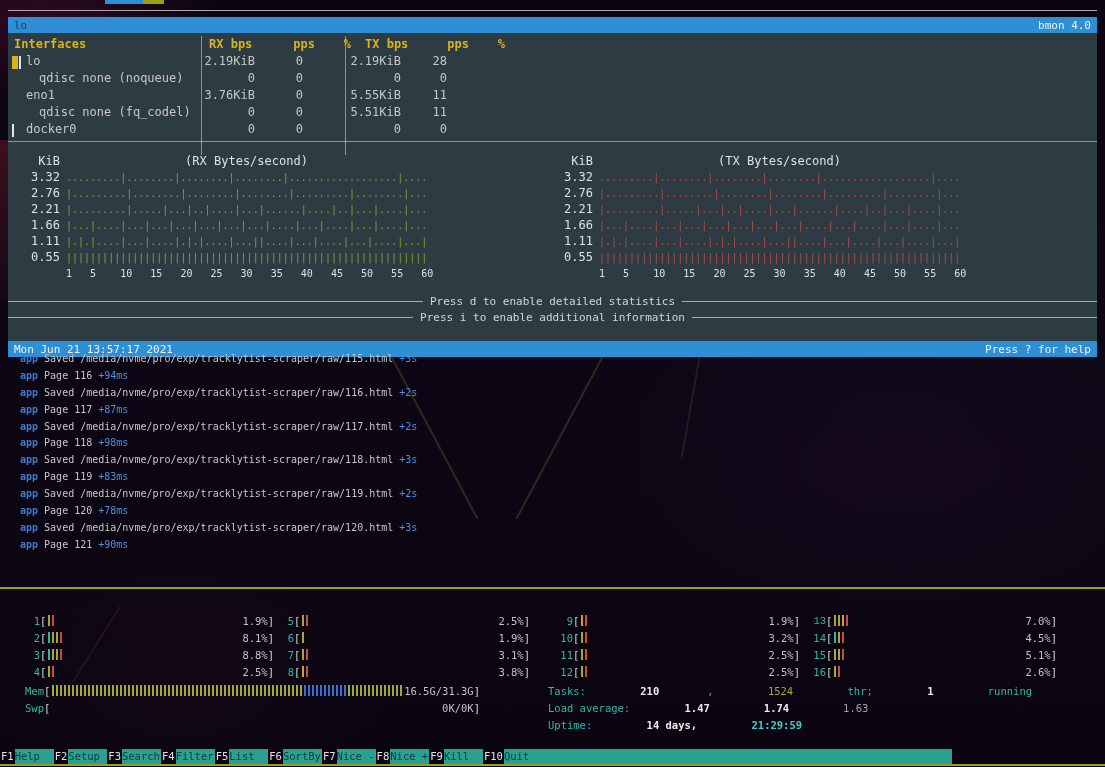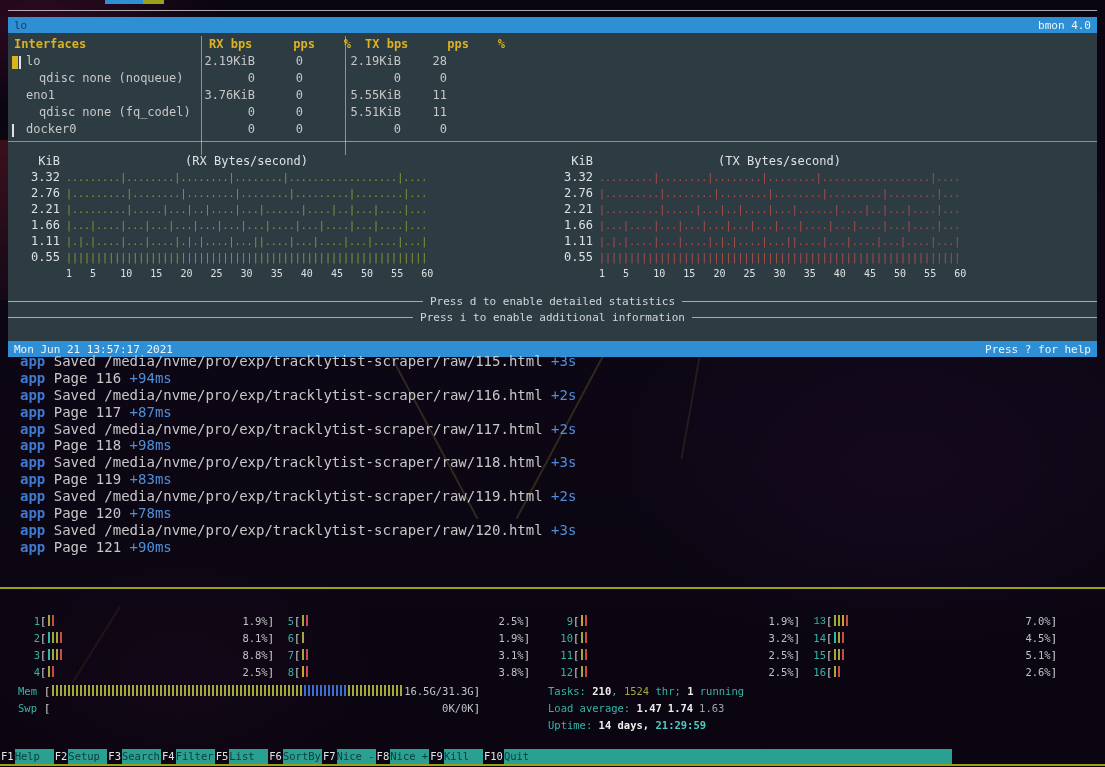--- a/index.html
+++ b/index.html
@@ -47,7 +47,7 @@
   .bm-msg .mtxt{padding:0 7px;white-space:pre;}
   
   .logpane{position:absolute;left:0;top:345px;width:1105px;height:240px;padding:8px 0 0 20px;box-sizing:border-box;}
-  .logline{height:16.9px;white-space:pre;font-size:14px;color:#c7c7c7;}
+  .logline{height:16.9px;white-space:pre;font-size:10px;color:#c7c7c7;}
   .logline .pfx{color:var(--log-blue);font-weight:bold;}
   .logline .tm{color:var(--log-time-blue);}
   

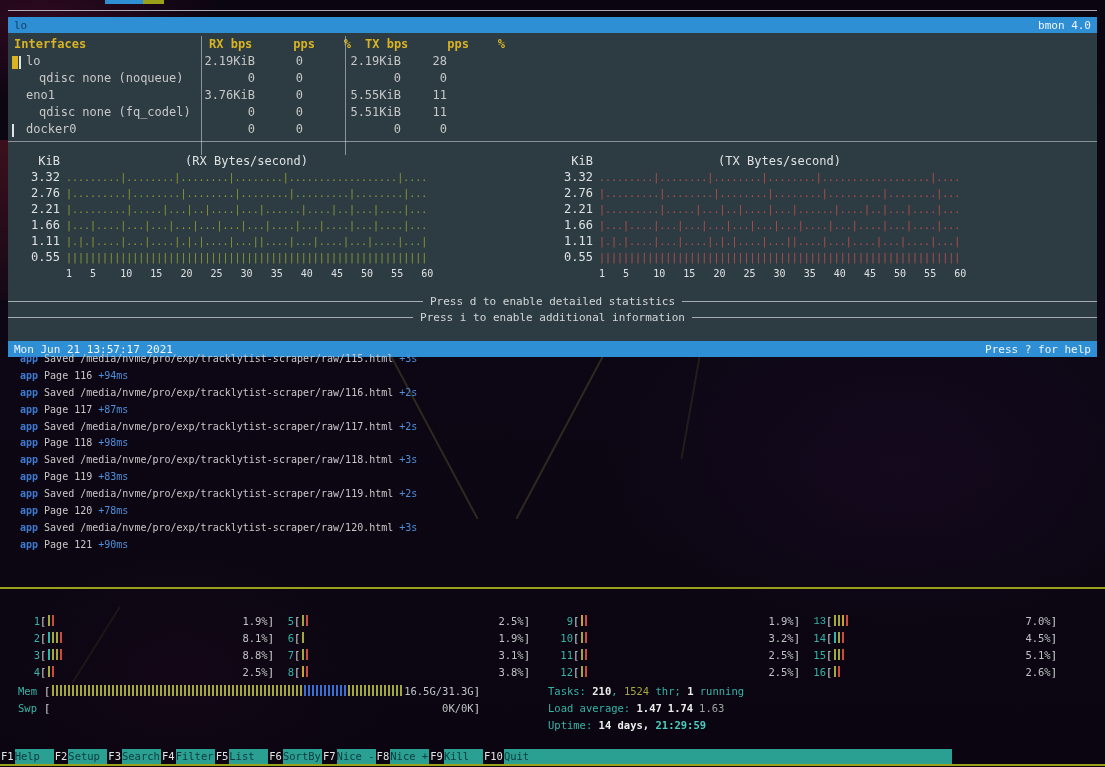--- a/index.html
+++ b/index.html
@@ -63,7 +63,7 @@
   .bar.blue{background:var(--bar-blue);}
   .pct{color:#bfc3c4;}
   .memrow{position:absolute;left:18px;width:462px;}
-  .memrow .mnum{width:26px;text-align:left;}
+  .memrow .mnum{width:26px;text-align:right;}
   .val{color:#bfc3c4;white-space:pre;}
   .inforow{position:absolute;left:548px;height:17px;display:flex;align-items:center;white-space:pre;color:var(--teal);}
   .inforow .b{color:#eceeee;font-weight:bold;} .inforow .y{color:var(--bar-green);}

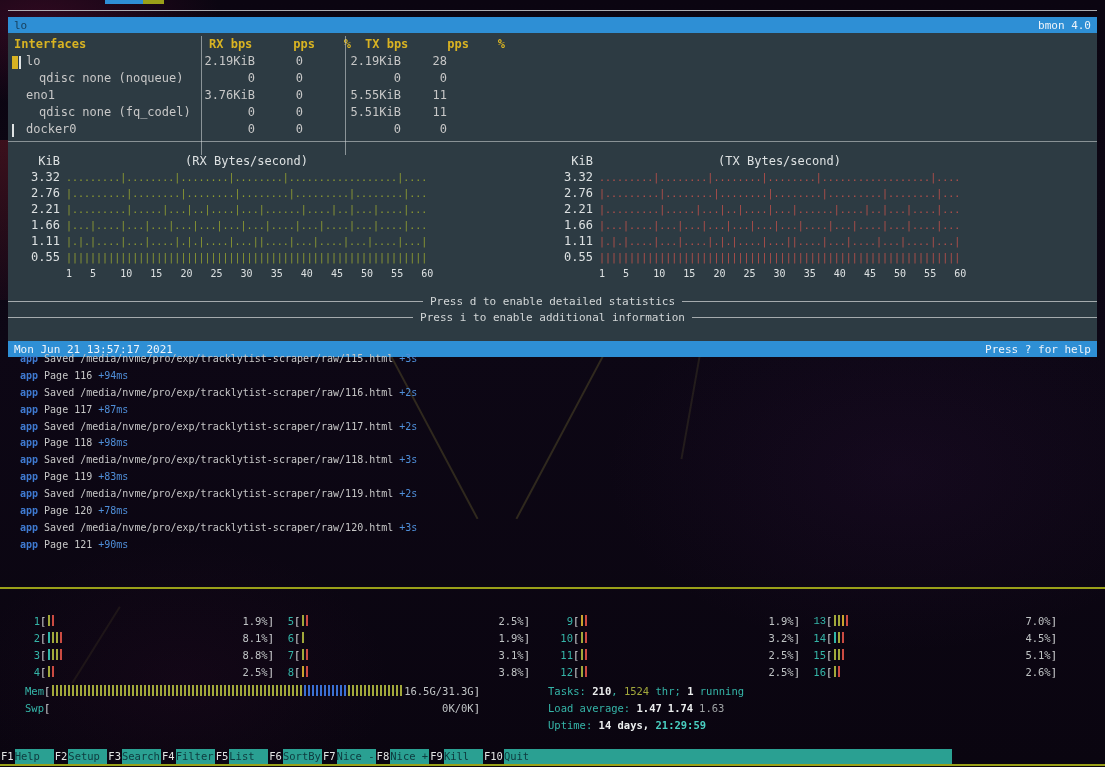--- a/index.html
+++ b/index.html
@@ -65,7 +65,7 @@
   .memrow{position:absolute;left:18px;width:462px;}
   .memrow .mnum{width:26px;text-align:right;}
   .val{color:#bfc3c4;white-space:pre;}
-  .inforow{position:absolute;left:548px;height:17px;display:flex;align-items:center;white-space:pre;color:var(--teal);}
+  .inforow{position:absolute;left:548px;height:17px;display:flex;align-items:center;white-space:pre;color:var(--teal);gap:48px;}
   .inforow .b{color:#eceeee;font-weight:bold;} .inforow .y{color:var(--bar-green);}
   .inforow .g{color:#9fa3a4;} .inforow .cy{color:#49cfc1;font-weight:bold;}
   .inforow .sp{margin-right:6px;}

